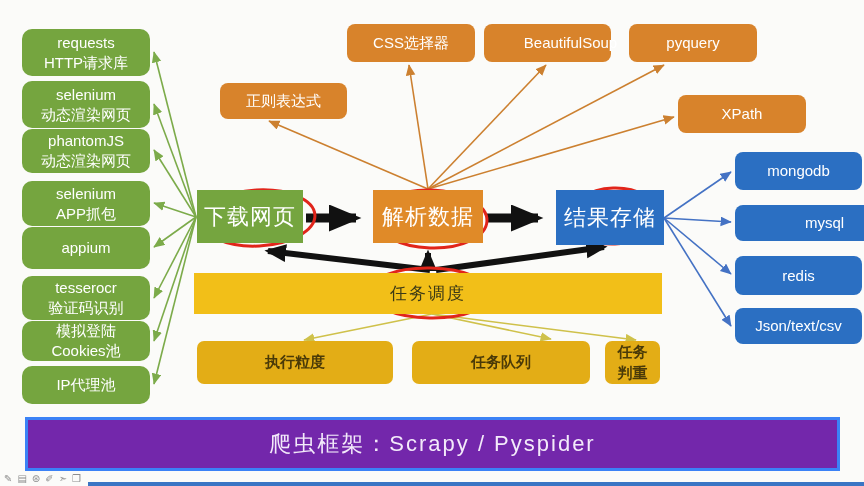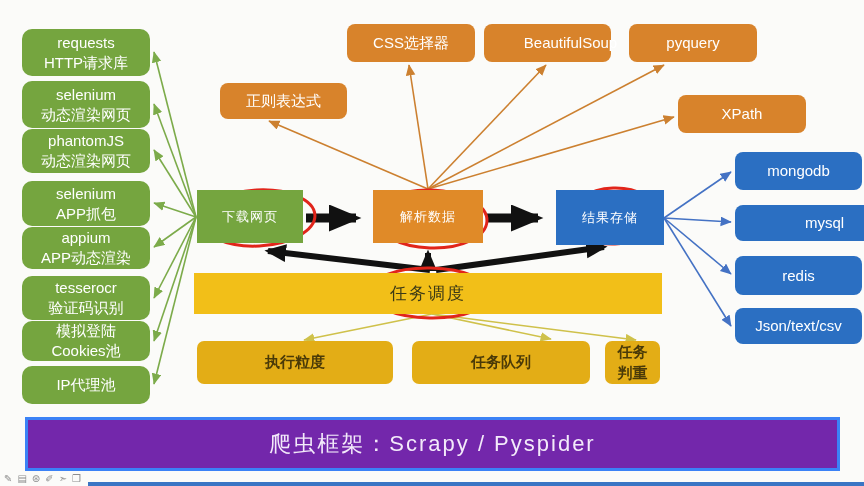--- a/index.html
+++ b/index.html
@@ -19,7 +19,7 @@
   .orange{background:#d8832b;}
   .blue{background:#2b6fc2;}
   .side{font-size:15px;}
-  .main{font-size:13px;letter-spacing:1px;align-items:center;}
+  .main{font-size:22px;letter-spacing:1px;align-items:center;}
   .main-parse{background:#e08a28;}
   .scheduler-bar{
     position:absolute;left:194px;top:273px;width:468px;height:41px;

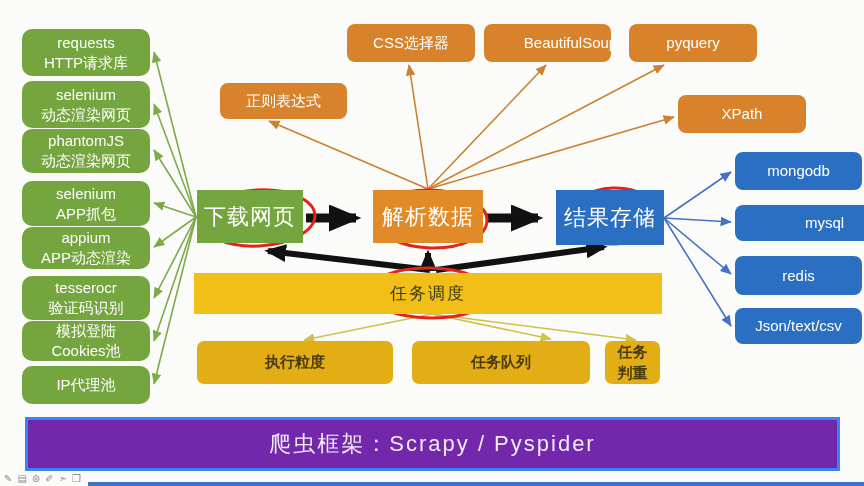--- a/index.html
+++ b/index.html
@@ -142,7 +142,6 @@
 </div>
 <div class="box rounded green side" style="left:22px;top:227px;width:128px;height:42px;">
   <span class="t">appium</span>
-  <span class="s">APP动态渲染</span>
 </div>
 <div class="box rounded green side" style="left:22px;top:276px;width:128px;height:44px;">
   <span class="t">tesserocr</span>

